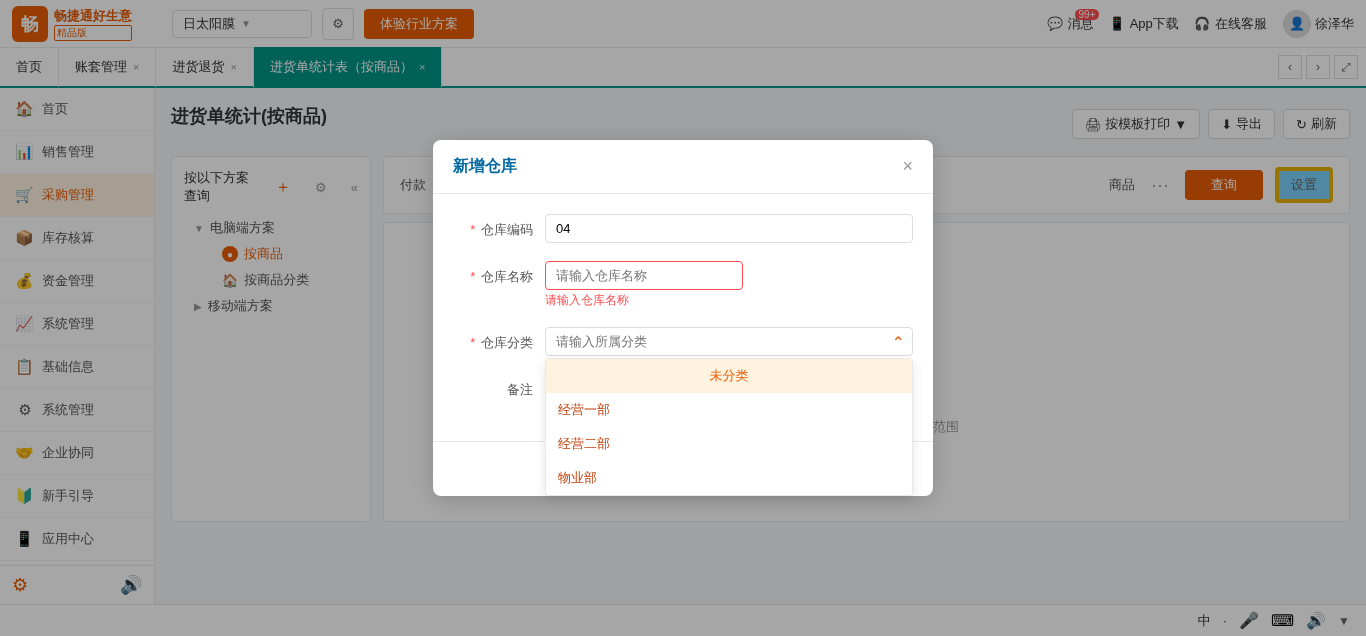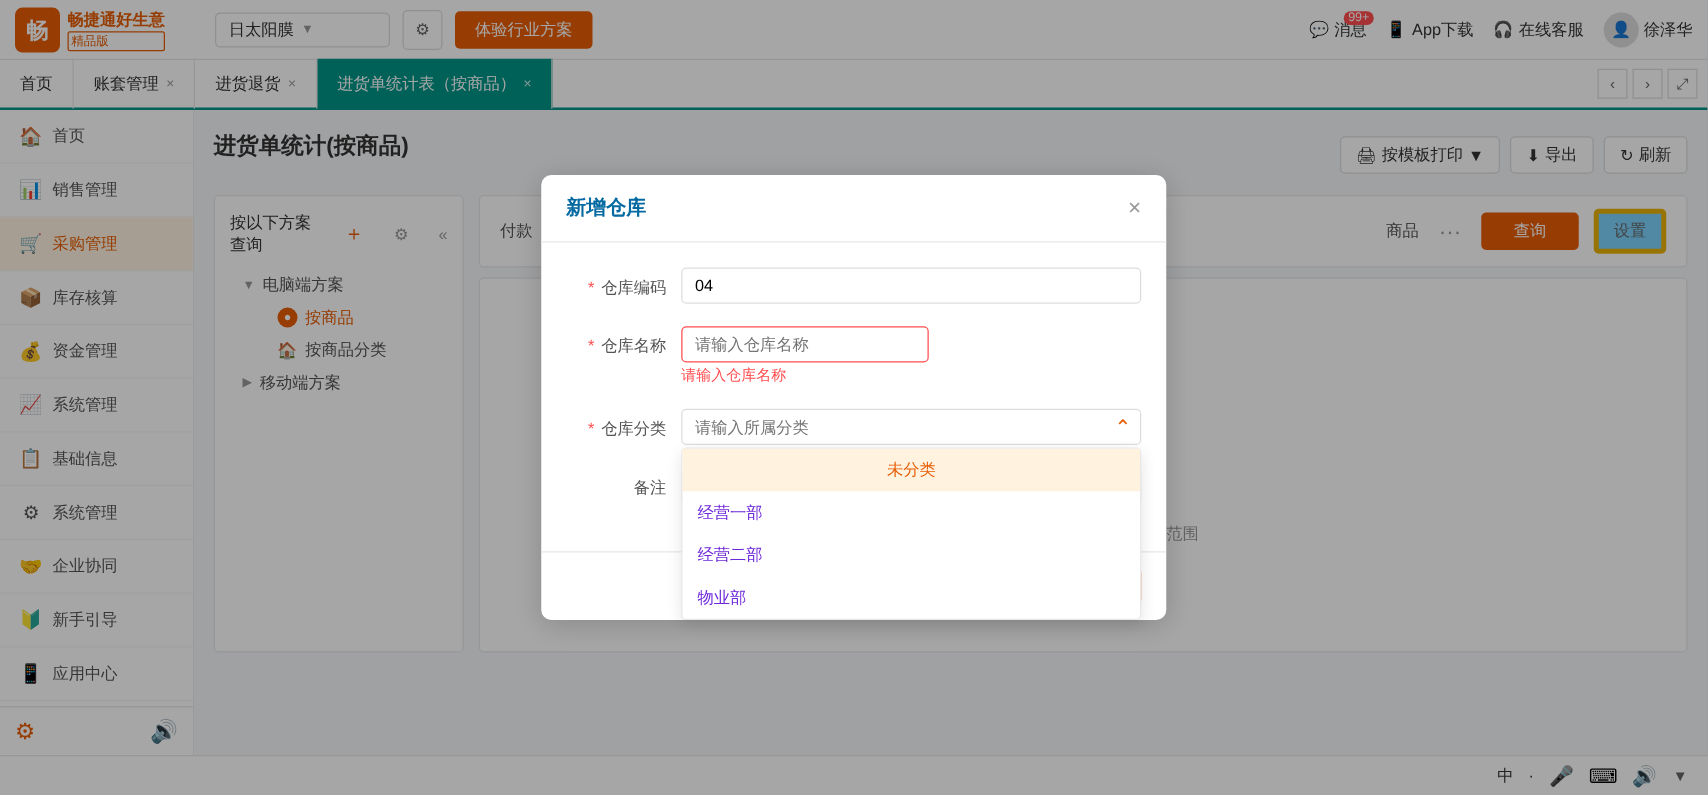--- a/index.html
+++ b/index.html
@@ -372,7 +372,7 @@
     .dropdown-item {
       padding: 8px 12px;
       font-size: 13px;
-      color: #6d28d9;
+      color: #c2410c;
       cursor: pointer;
     }
     .dropdown-item.selected { background: #fff3e0; color: #e85d04; text-align: center; }

